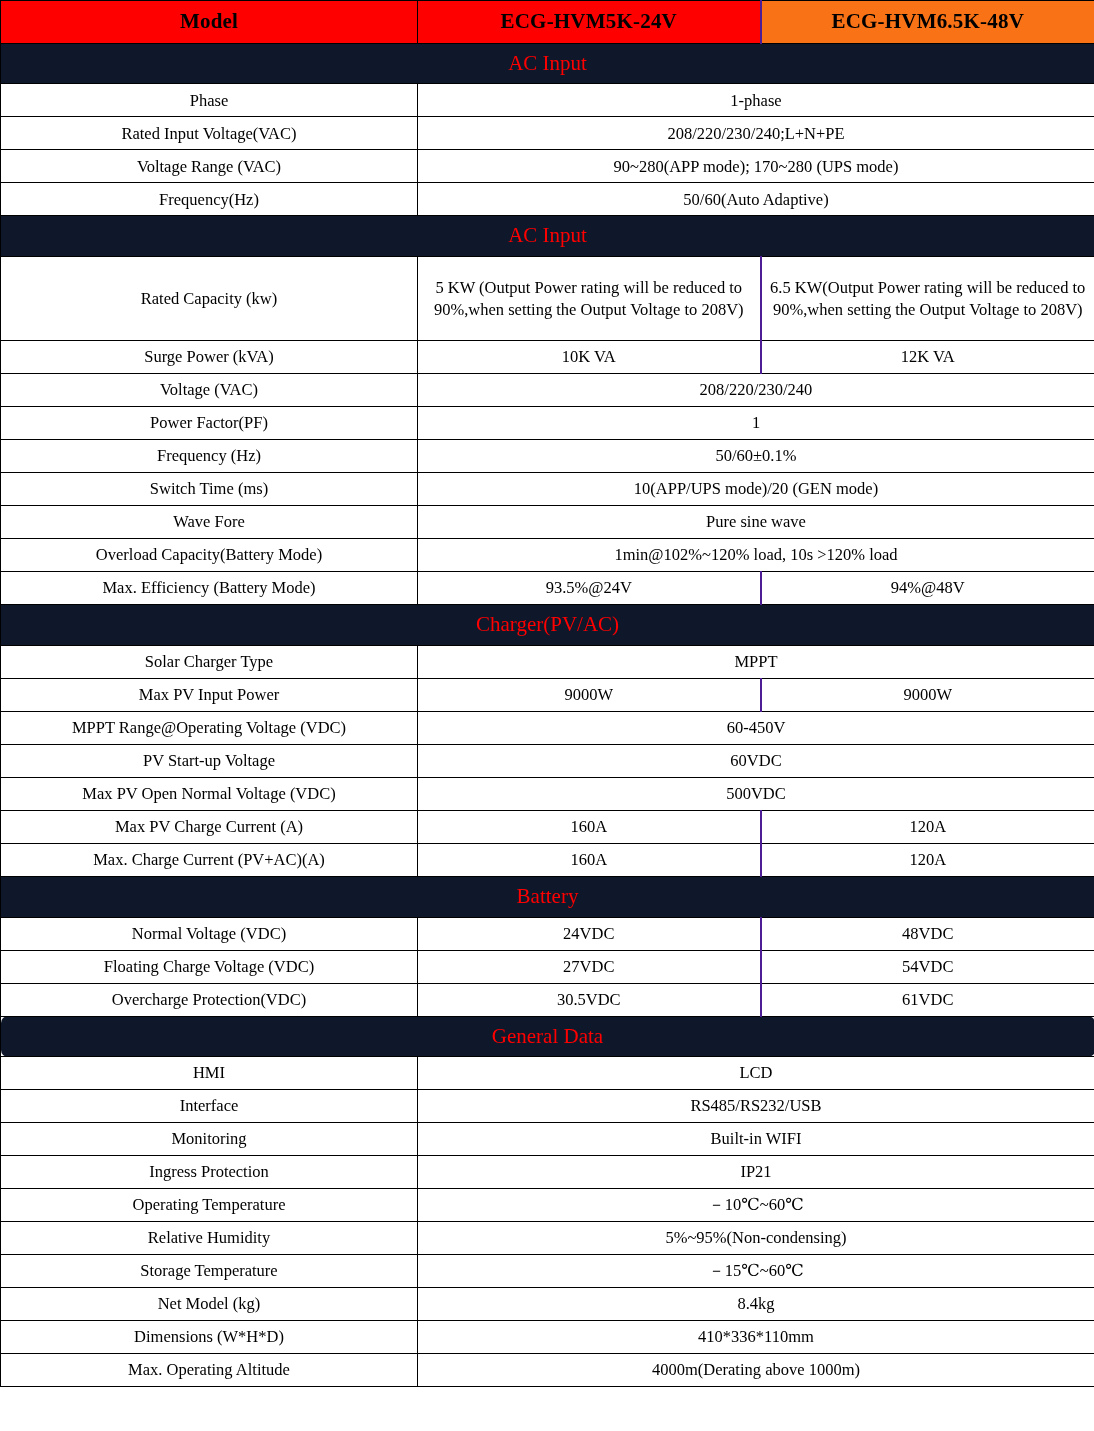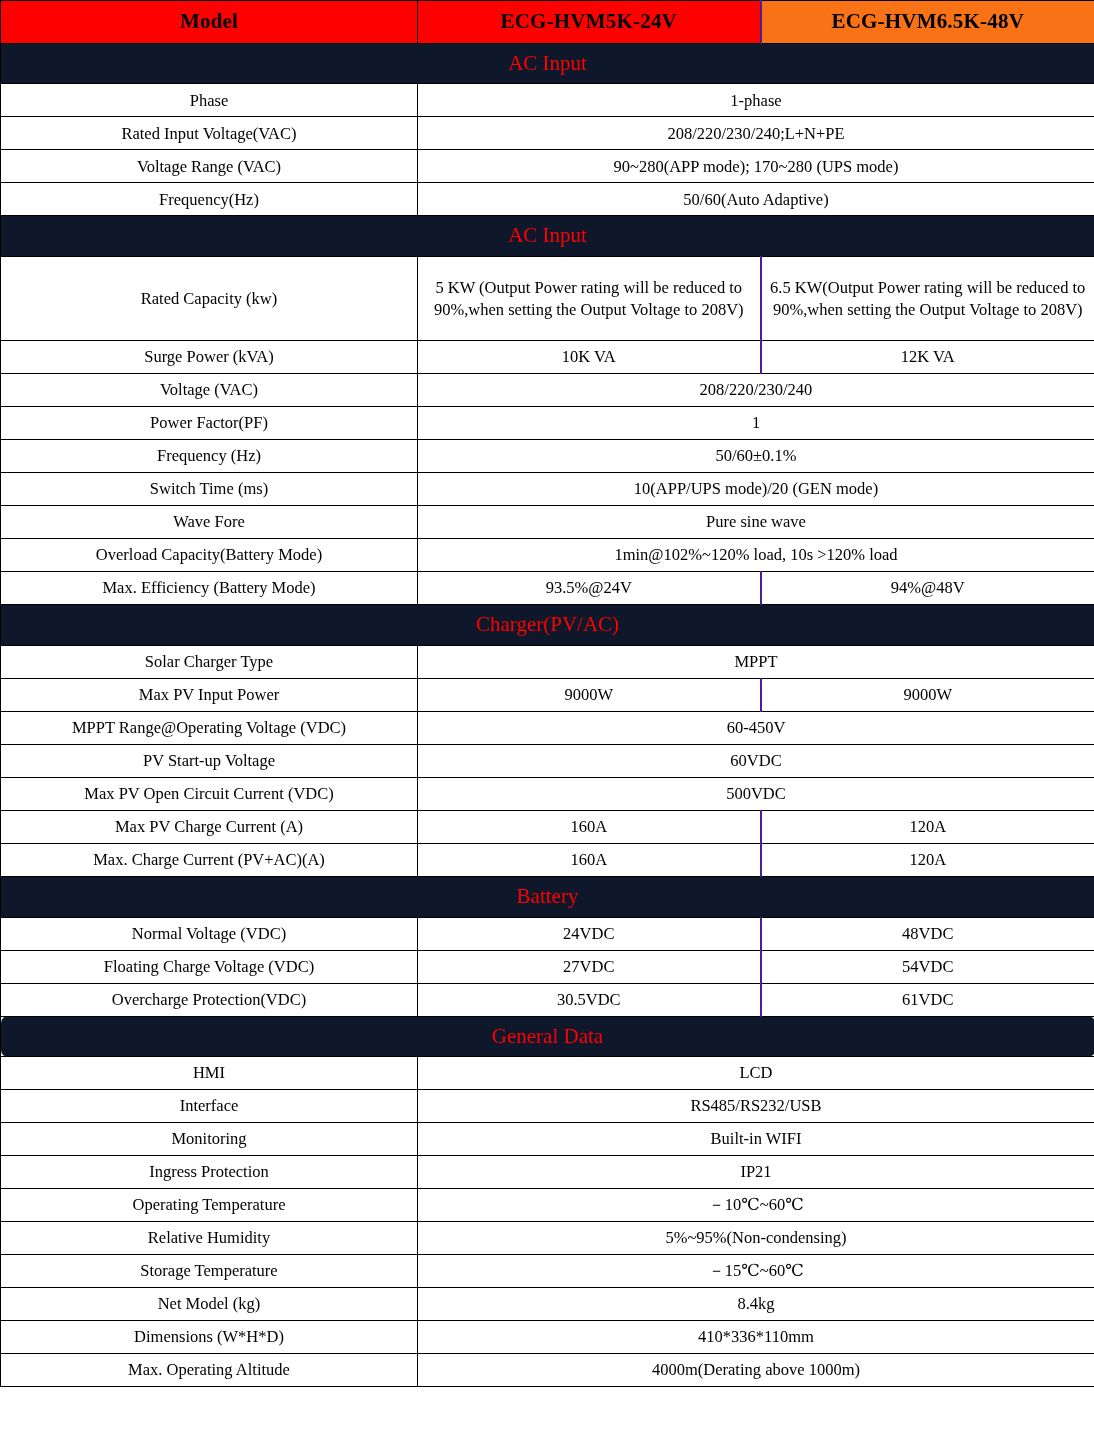--- a/index.html
+++ b/index.html
@@ -165,7 +165,7 @@
           <td colspan="2">60VDC</td>
         </tr>
         <tr class="data-row">
-          <td class="label-cell">Max PV Open Circuit Current (VDC)</td>
+          <td class="label-cell">Max PV Open Normal Voltage (VDC)</td>
           <td colspan="2">500VDC</td>
         </tr>
         <tr class="data-row">

